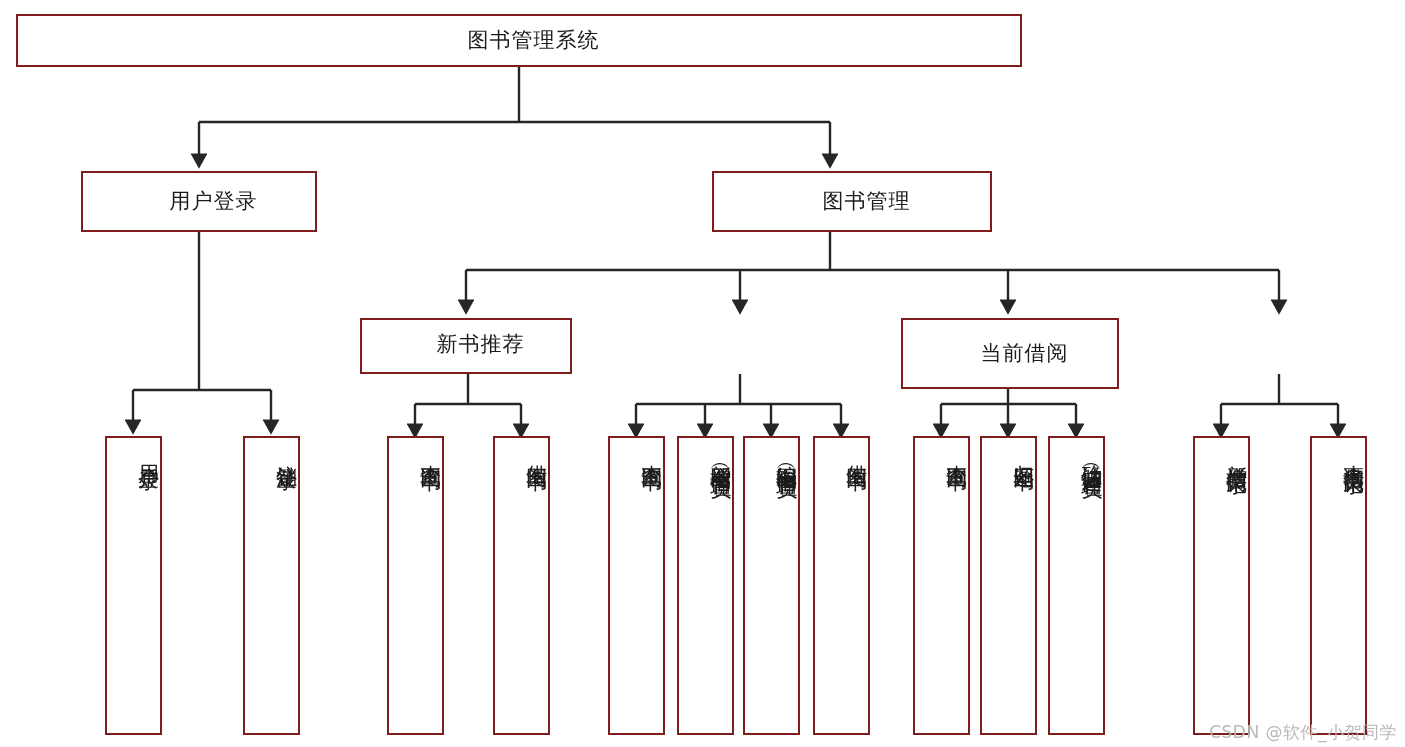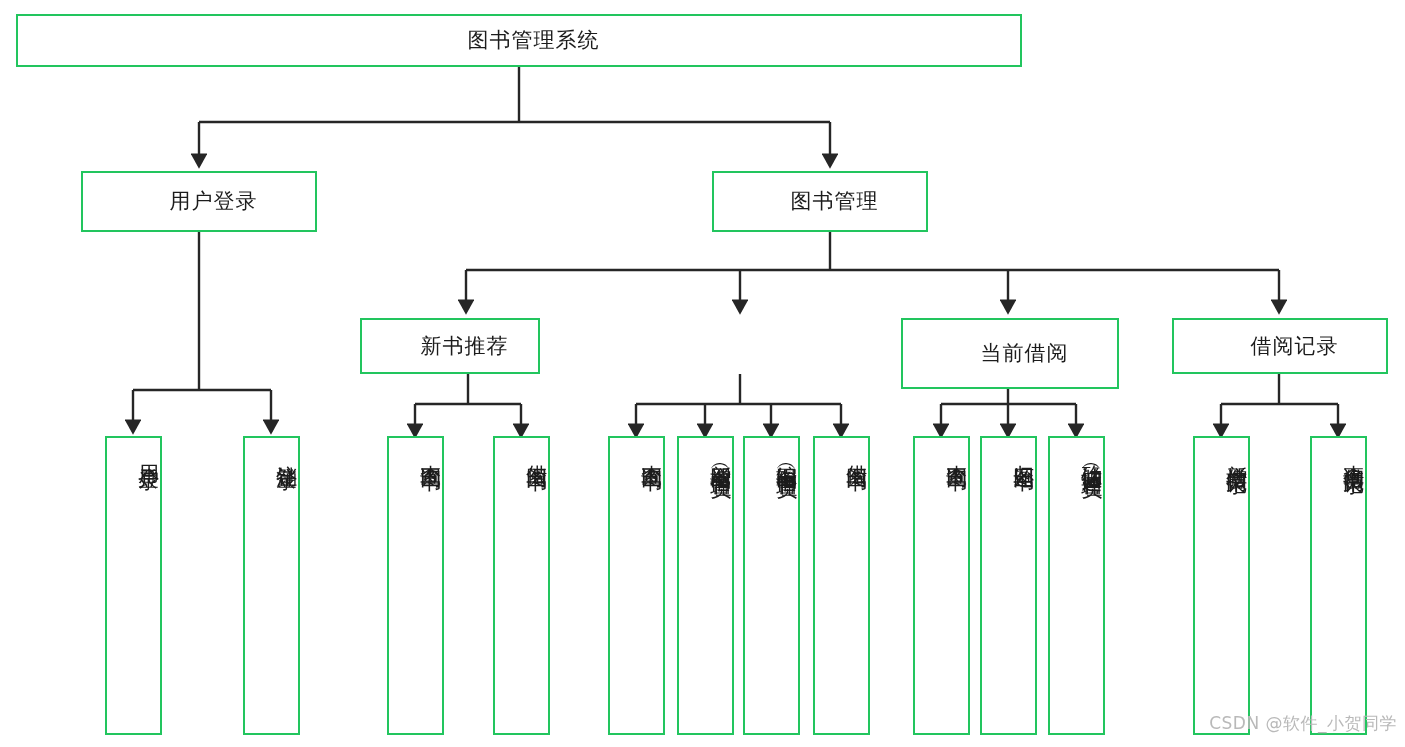--- a/index.html
+++ b/index.html
@@ -31,7 +31,7 @@
     position: absolute;
     box-sizing: border-box;
     background: #ffffff;
-    border: 2px solid #22c55e;
+    border: 2px solid #7f1d1d;
     display: flex;
     align-items: center;
     justify-content: center;

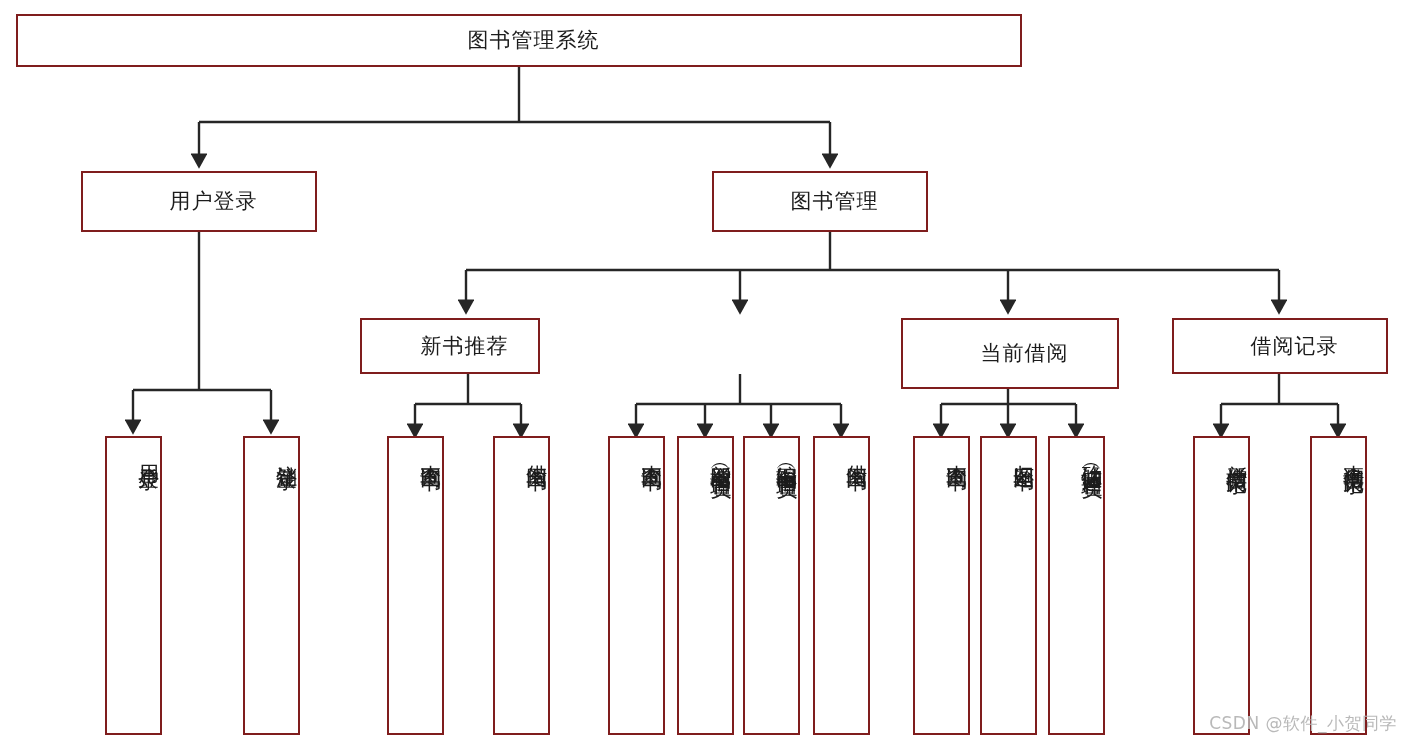--- a/index.html
+++ b/index.html
@@ -157,7 +157,7 @@
     <span class="node-label">用户登录</span>
   </div>
 
-  <div class="node level2" style="left:712px; top:171px; width:216px; height:61px;">
+  <div class="node level2" style="left:712px; top:171px; width:280px; height:61px;">
     <span class="node-label">图书管理</span>
   </div>
 

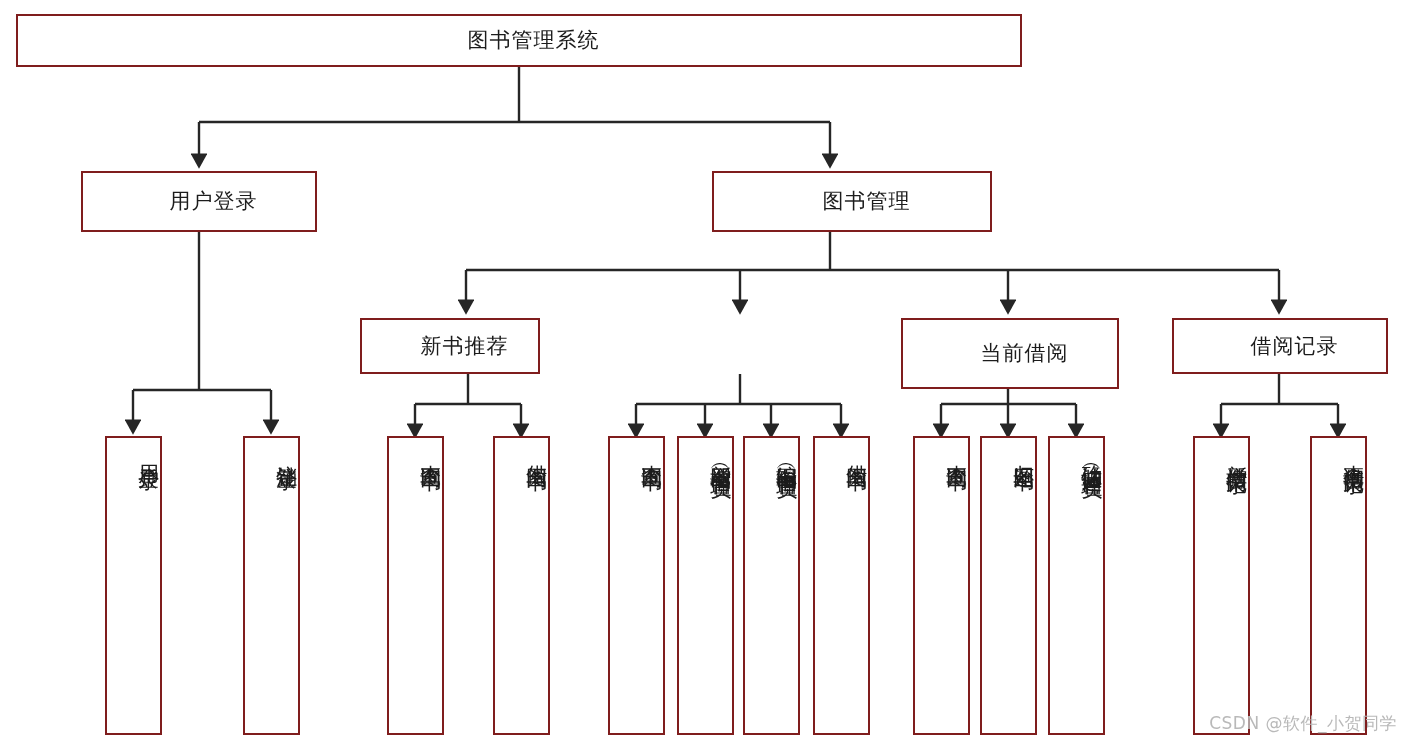--- a/index.html
+++ b/index.html
@@ -161,7 +161,7 @@
     <span class="node-label">图书管理</span>
   </div>
 
-  <div class="node level3" style="left:360px; top:318px; width:180px; height:56px;">
+  <div class="node level3" style="left:360px; top:318px; width:212px; height:56px;font-family:Liberation Mono, monospace;">
     <span class="node-label">新书推荐</span>
   </div>
 

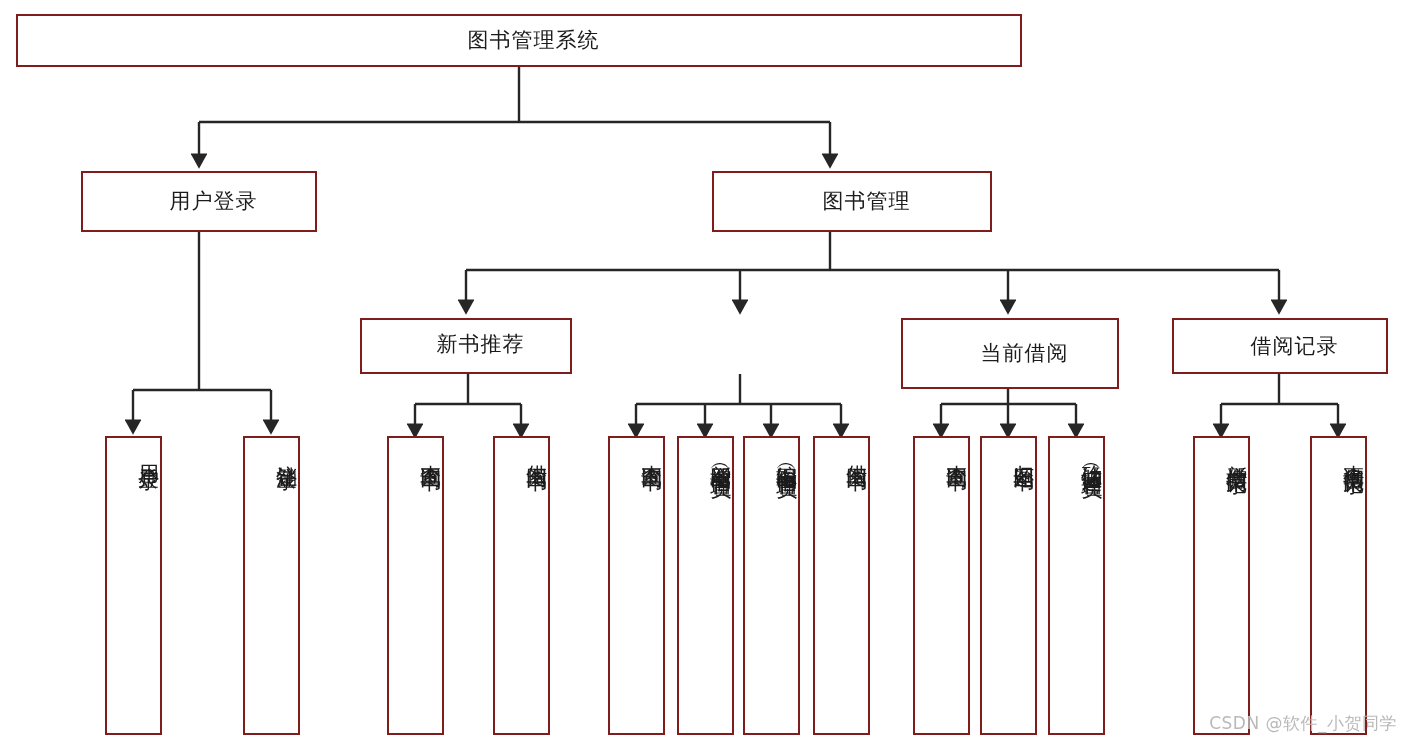--- a/index.html
+++ b/index.html
@@ -170,9 +170,6 @@
     <span class="node-label">当前借阅</span>
   </div>
 
-  <div class="node level3" style="left:1172px; top:318px; width:216px; height:56px;">
-    <span class="node-label">借阅记录</span>
-  </div>
 
   <div class="node leaf" style="left:105px; top:436px; width:57px; height:299px;">
     <span class="node-label">用户登录</span>

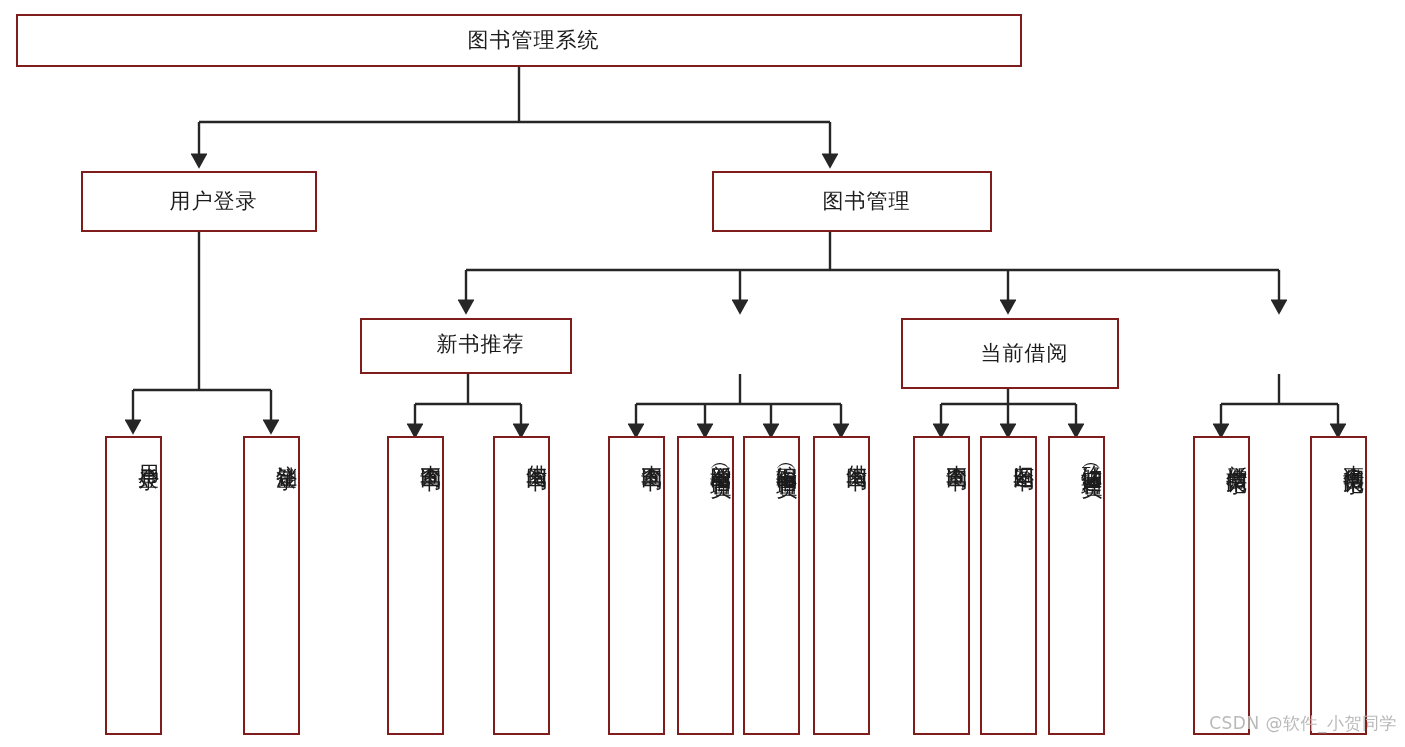--- a/index.html
+++ b/index.html
@@ -69,7 +69,7 @@
   #watermark {
     position: absolute;
     right: 8px;
-    bottom: 12px;
+    bottom: 3px;
     font-size: 17px;
     color: #b9b9b9;
     letter-spacing: 0.5px;

